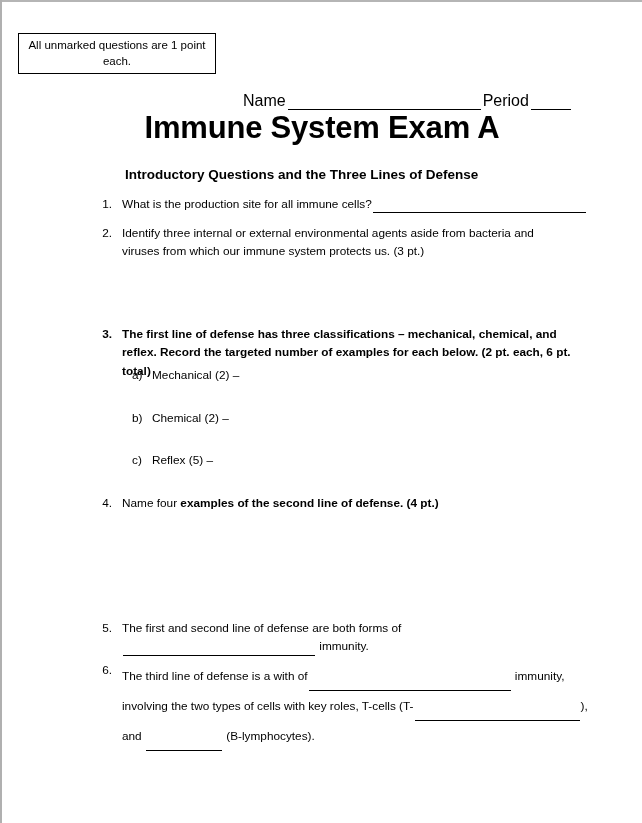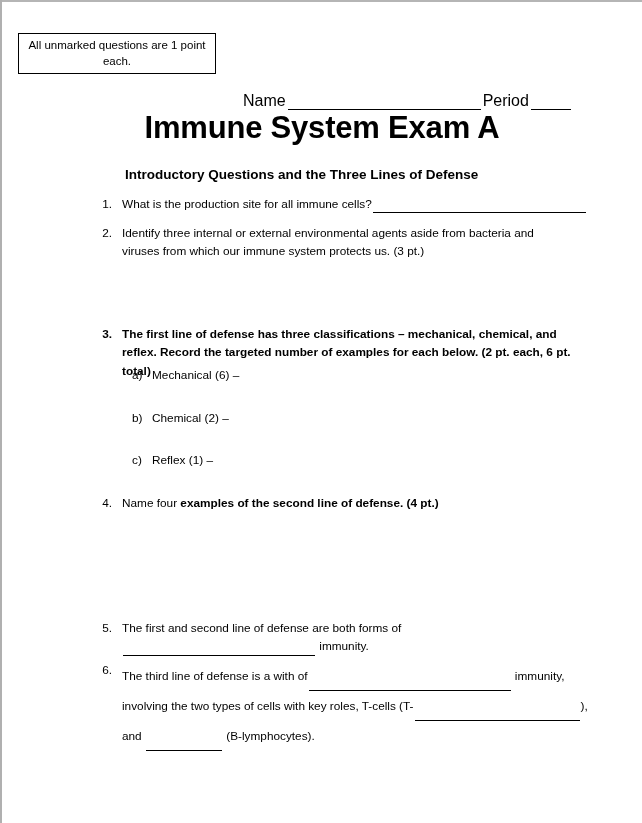--- a/index.html
+++ b/index.html
@@ -203,7 +203,7 @@
 
     <div class="sub sub-a">
       <span class="let">a)</span>
-      <span>Mechanical (6) –</span>
+      <span>Mechanical (2) –</span>
     </div>
     <div class="sub sub-b">
       <span class="let">b)</span>

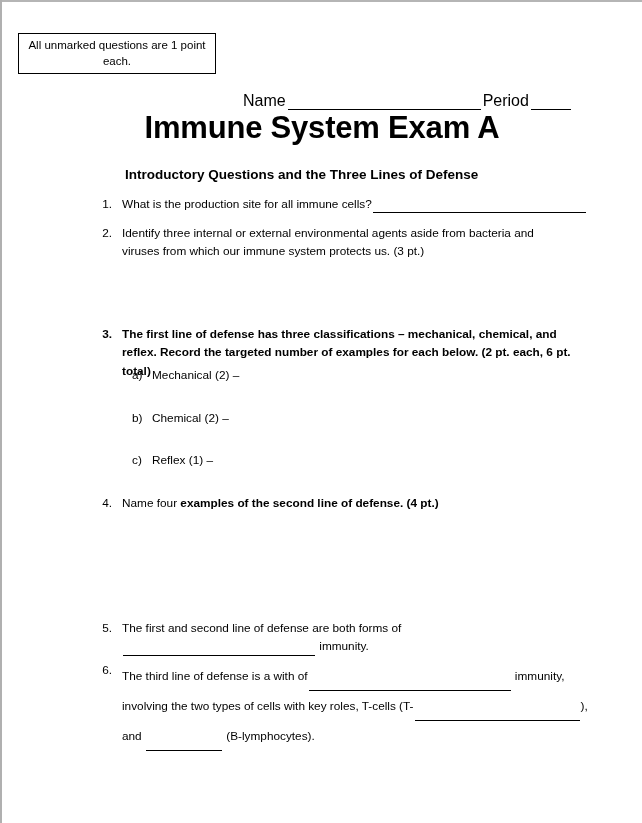--- a/index.html
+++ b/index.html
@@ -211,7 +211,7 @@
     </div>
     <div class="sub sub-c">
       <span class="let">c)</span>
-      <span>Reflex (1) –</span>
+      <span>Reflex (5) –</span>
     </div>
 
     <div class="q q4">

